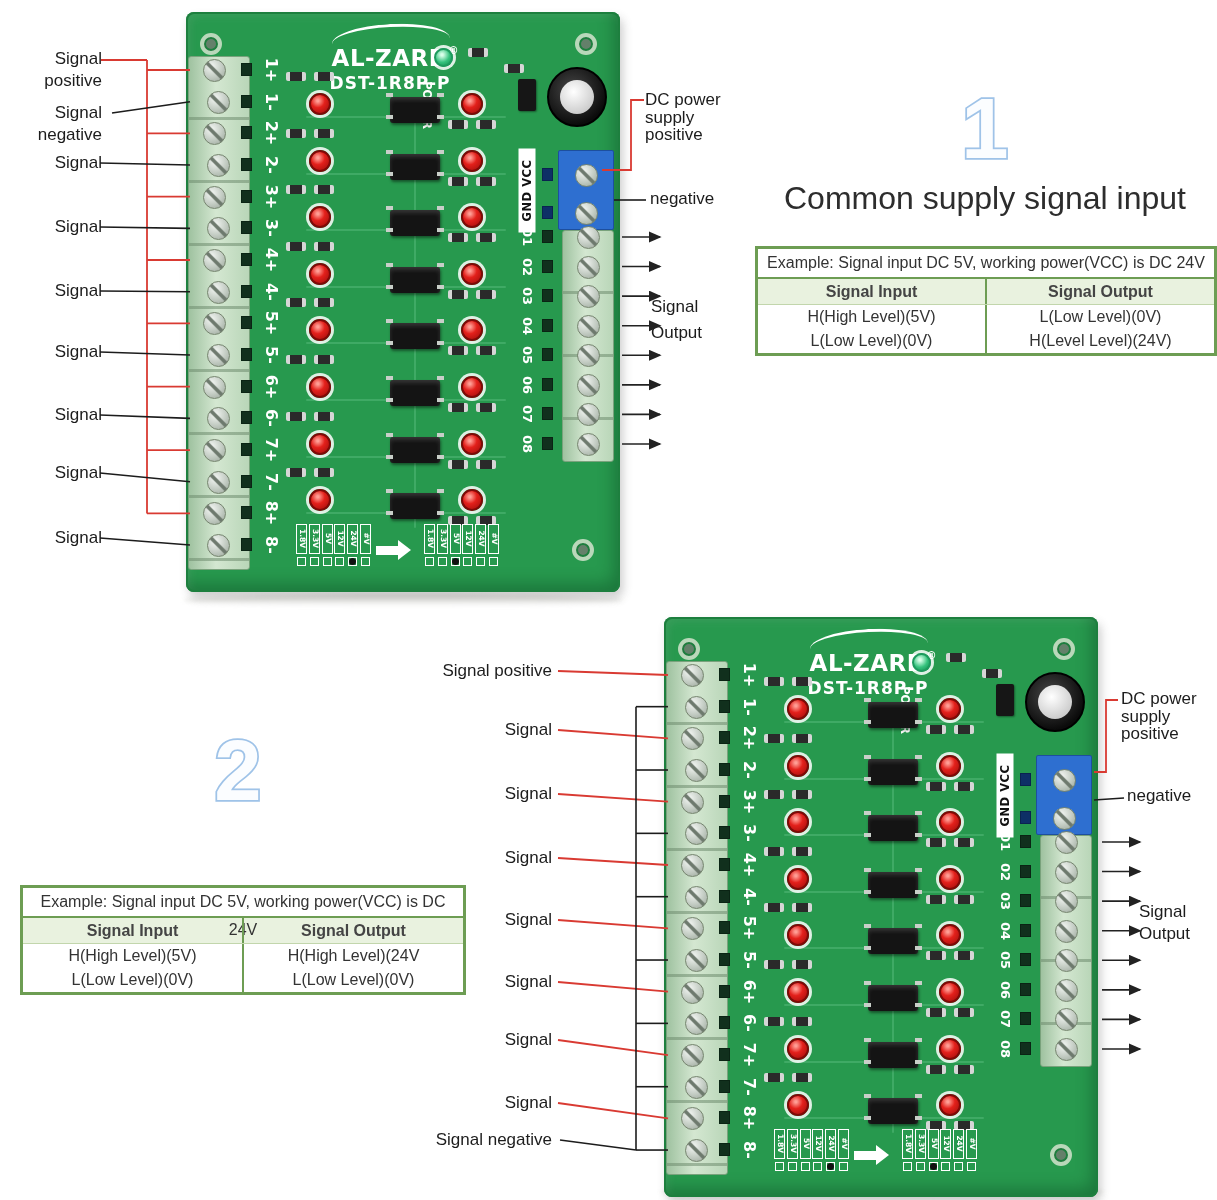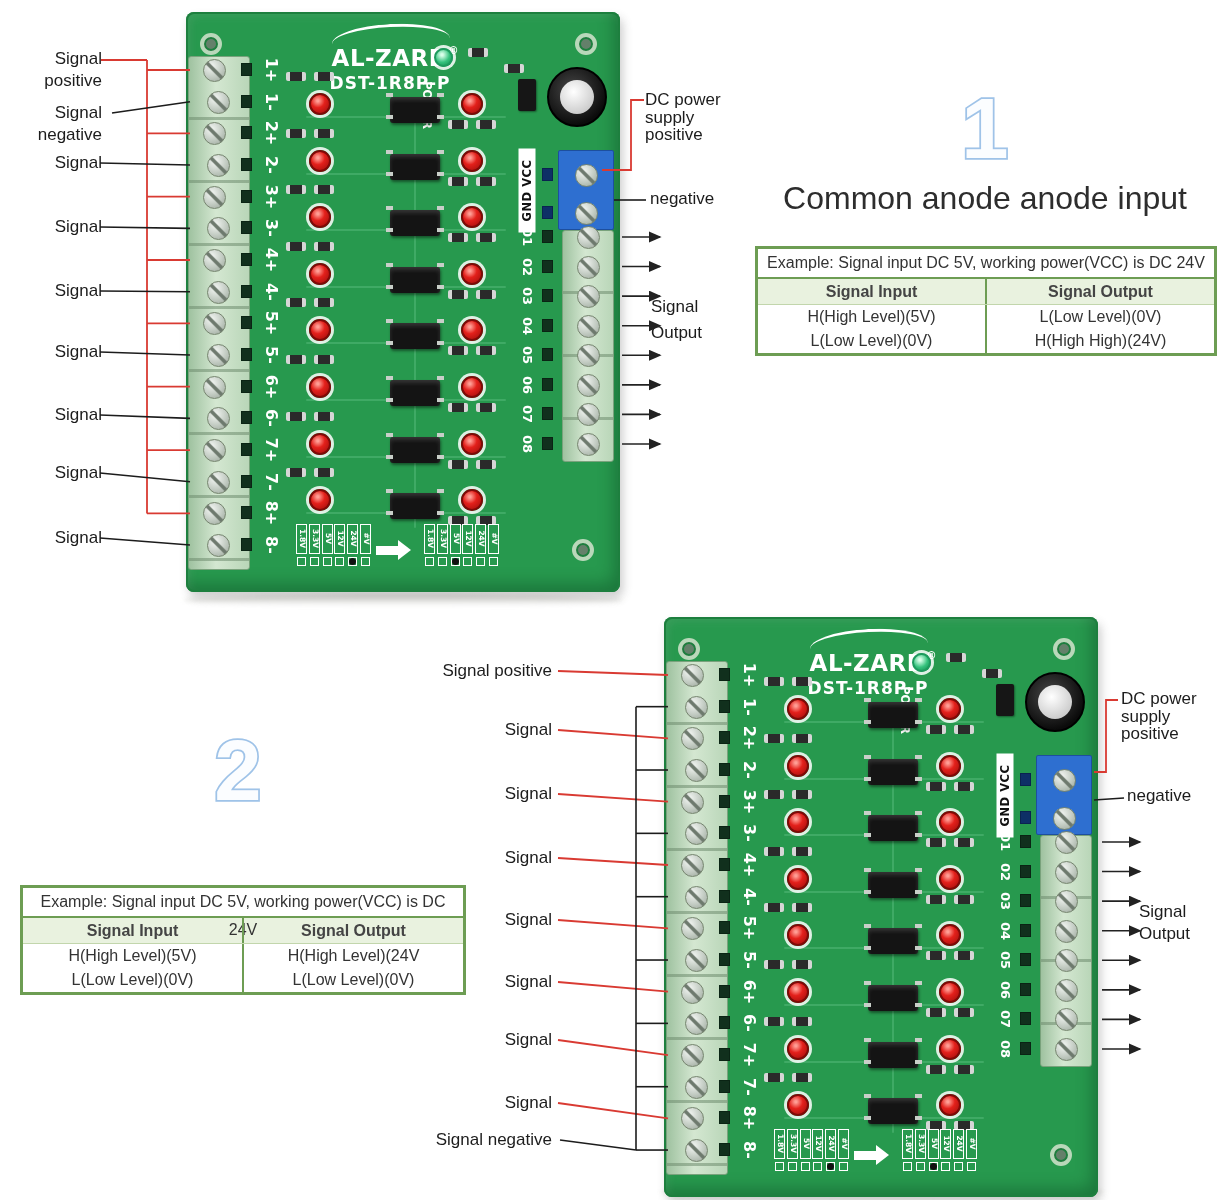--- a/index.html
+++ b/index.html
@@ -75,7 +75,7 @@
   <svg class="numeral" style="left:930px;top:70px" width="110" height="100">
     <text x="55" y="88" text-anchor="middle" font-size="85" font-weight="bold" font-family="Liberation Sans, sans-serif" fill="#fbfdff" stroke="#9fc3e8" stroke-width="3.5" paint-order="stroke">1</text>
   </svg>
-  <div class="heading" style="left:760px;top:180px;width:450px">Common anode anode input</div>
+  <div class="heading" style="left:760px;top:180px;width:450px">Common supply signal input</div>
 
   <div class="ann pre" style="left:645px;top:91px;line-height:17.5px">DC power
 supply

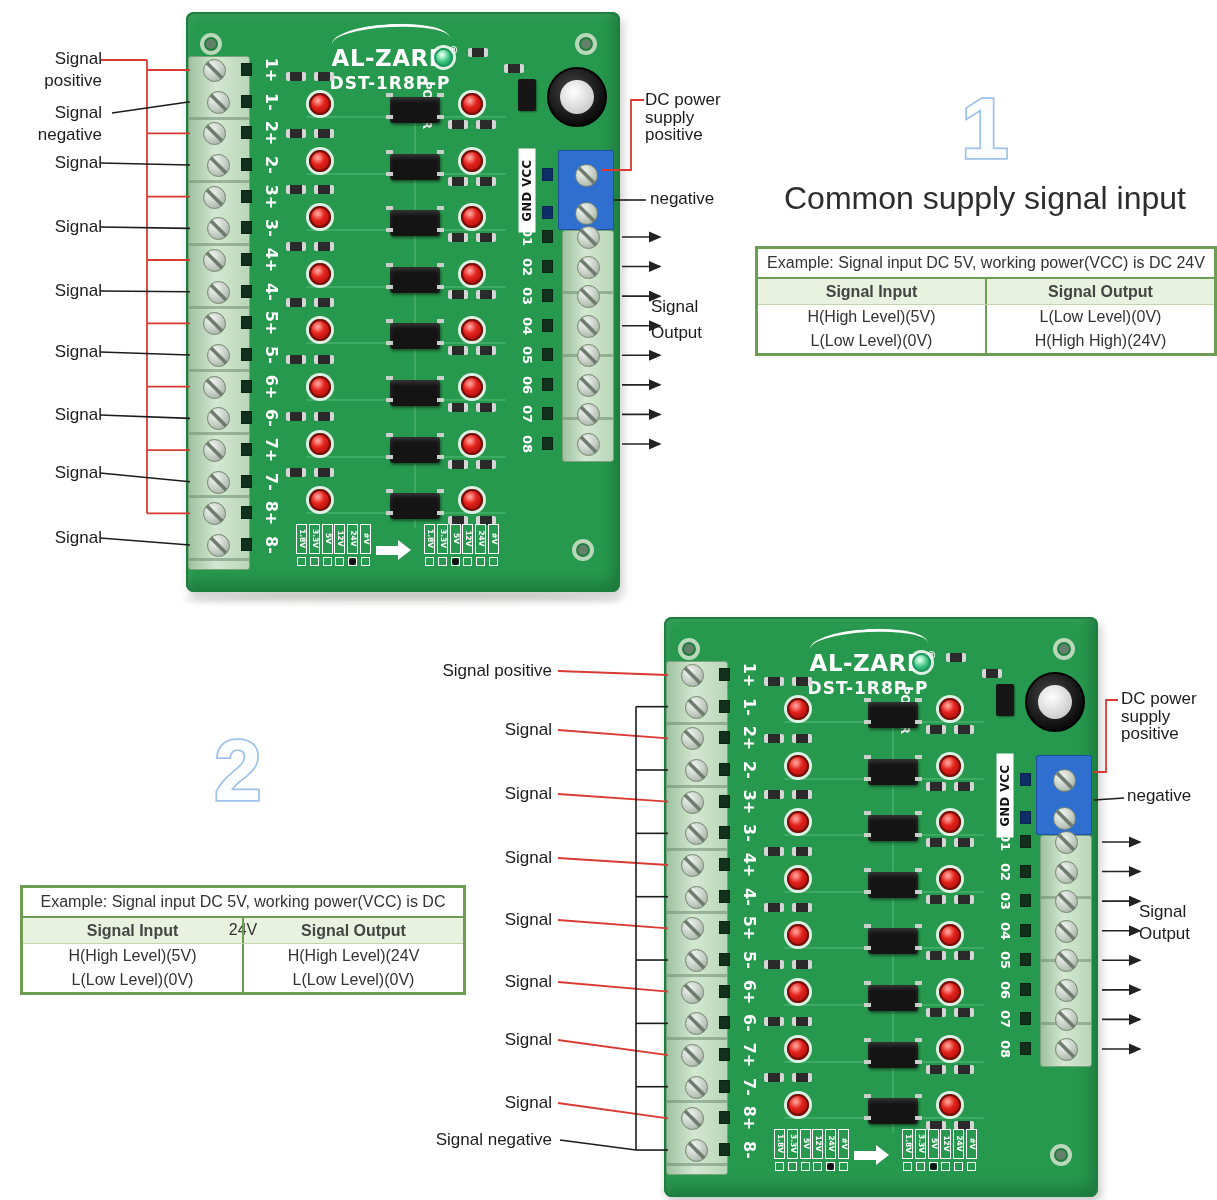--- a/index.html
+++ b/index.html
@@ -96,7 +96,7 @@
     </div>
     <div class="tbl-row">
       <div class="cdiv">L(Low Level)(0V)</div>
-      <div>H(High High)(24V)</div>
+      <div>H(Level Level)(24V)</div>
     </div>
   </div>
 

